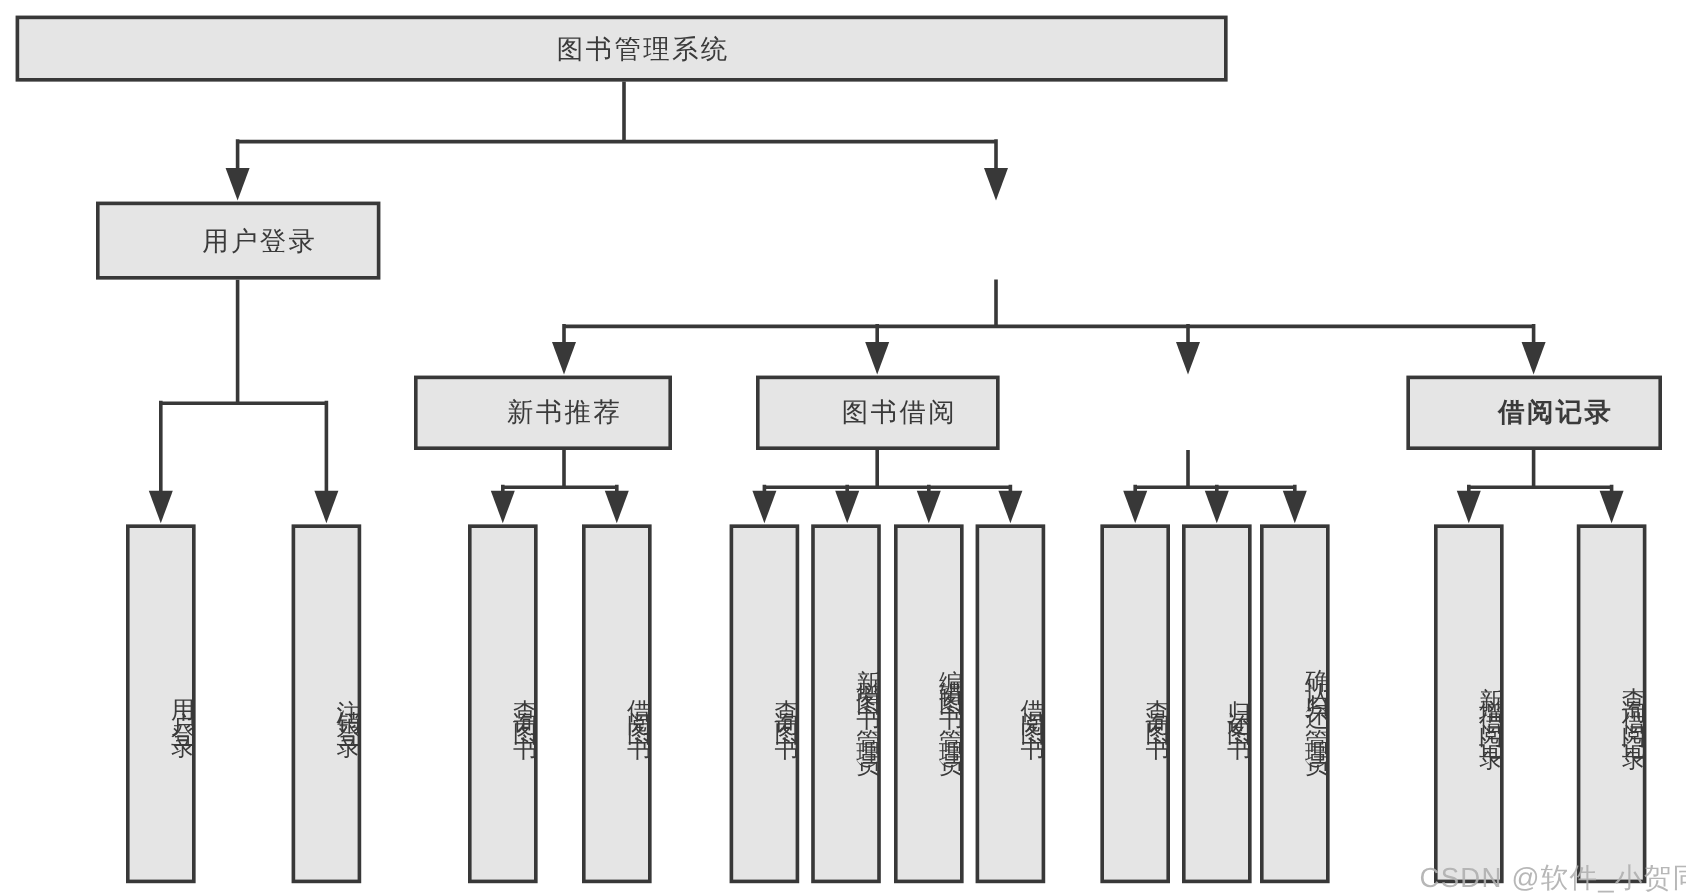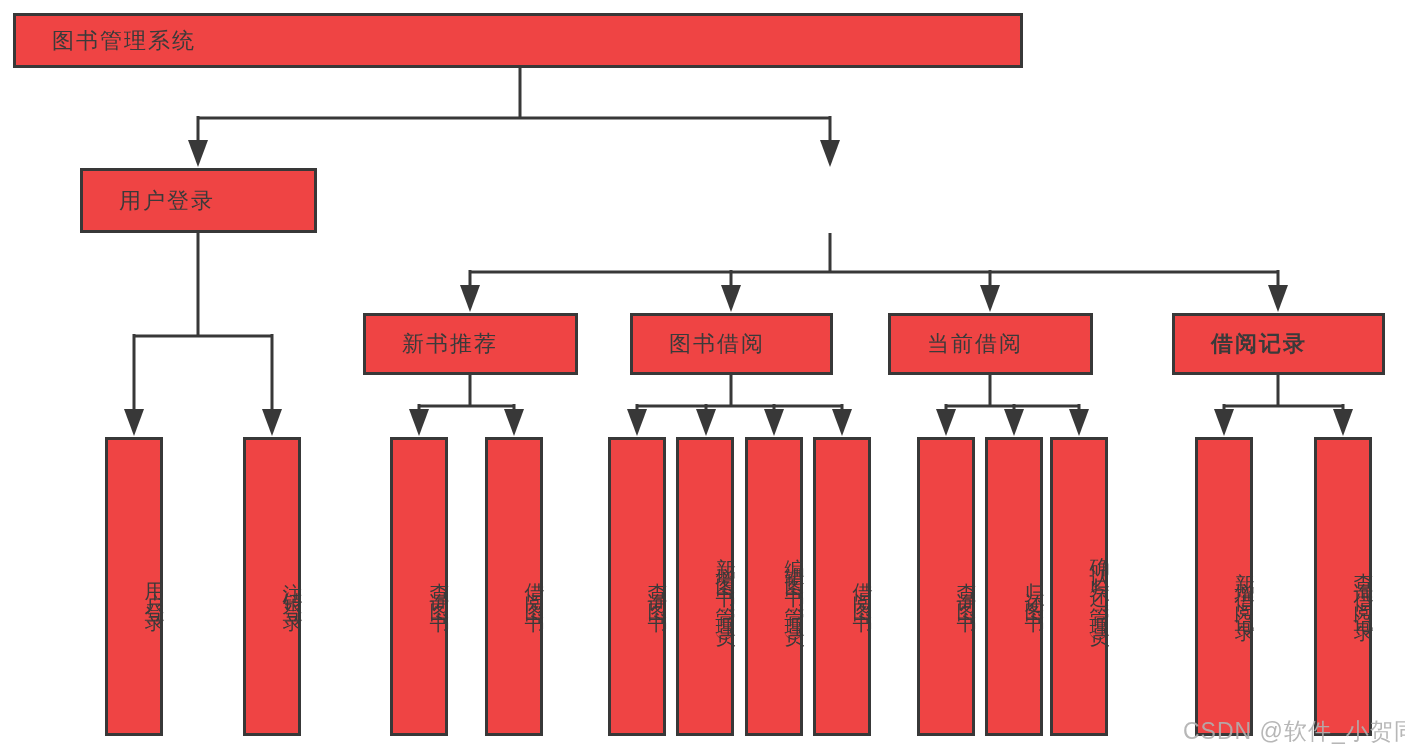--- a/index.html
+++ b/index.html
@@ -15,8 +15,8 @@
   .arrow{fill:#383838;stroke:none;}
   .box{
     position:absolute;z-index:2;box-sizing:border-box;
-    background:#ef4444;border:3px solid #383838;
-    display:flex;align-items:center;
+    background:#e5e5e5;border:3px solid #383838;
+    display:flex;align-items:center;justify-content:center;
     color:#3a3a3a;
     padding-left:36px;
   }

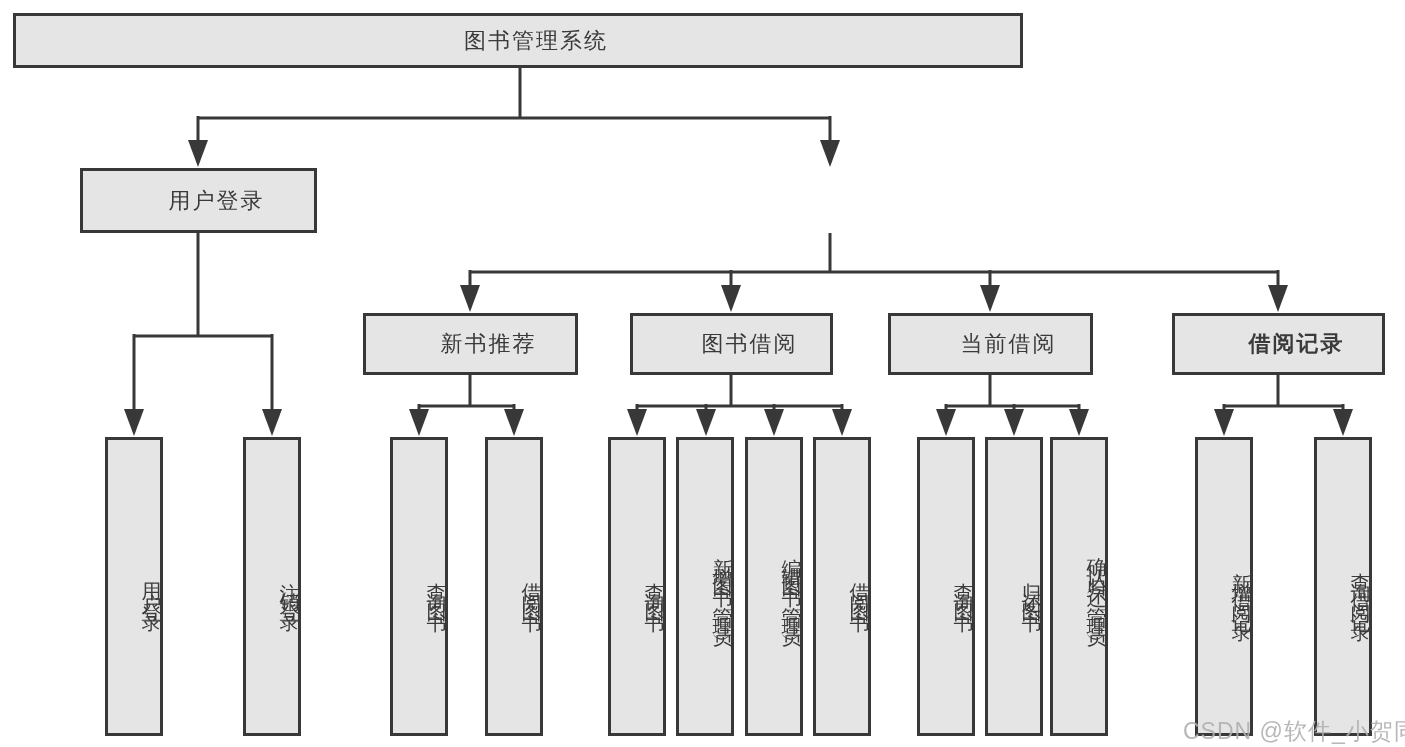--- a/index.html
+++ b/index.html
@@ -33,7 +33,7 @@
   #root-box        {left:13px;  top:13px;  width:1010px;height:55px;}
   #l2-user-login   {left:80px;  top:168px; width:237px; height:65px;}
   #l2-book-mgmt    {left:711px; top:168px; width:237px; height:65px;}
-  #l3-new-book     {left:363px; top:313px; width:215px; height:62px;}
+  #l3-new-book     {left:345px; top:313px; width:215px; height:62px;}
   #l3-book-borrow  {left:630px; top:313px; width:203px; height:62px;}
   #l3-current      {left:888px; top:313px; width:205px; height:62px;}
   #l3-records      {left:1172px;top:313px; width:213px; height:62px;font-weight:bold;}

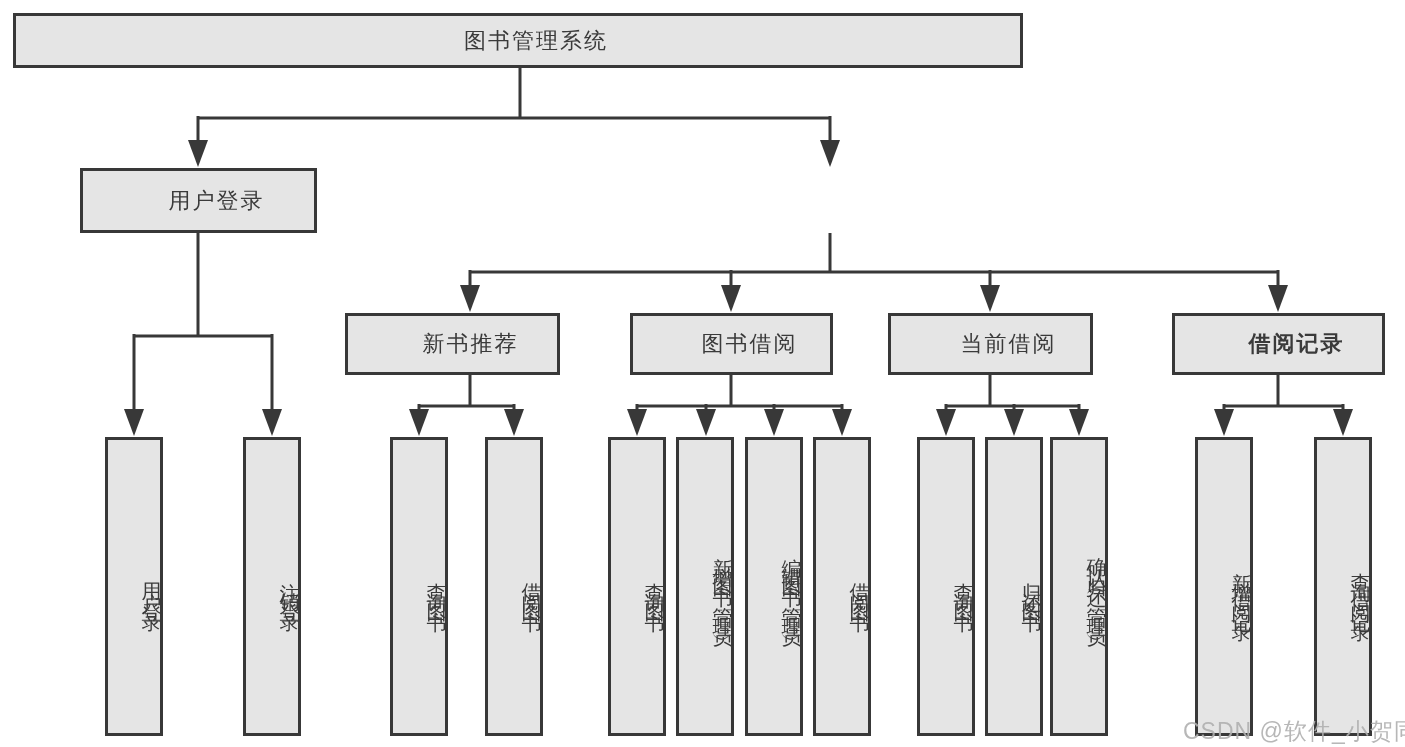--- a/index.html
+++ b/index.html
@@ -124,9 +124,6 @@
   <div id="l3-book-borrow" class="box h">
     <span>图书借阅</span>
   </div>
-  <div id="l3-current" class="box h">
-    <span>当前借阅</span>
-  </div>
   <div id="l3-records" class="box h">
     <span>借阅记录</span>
   </div>

